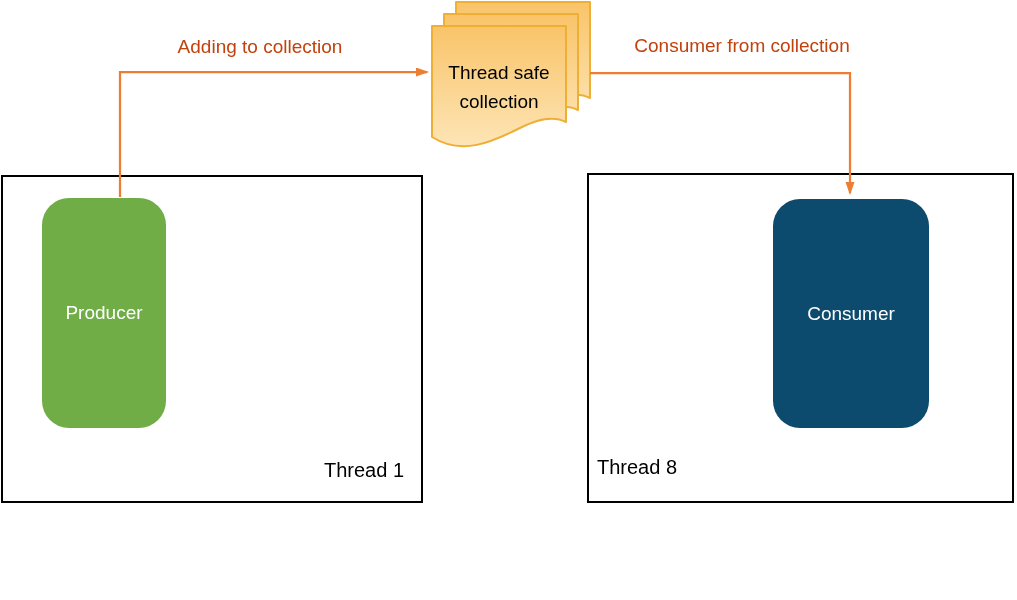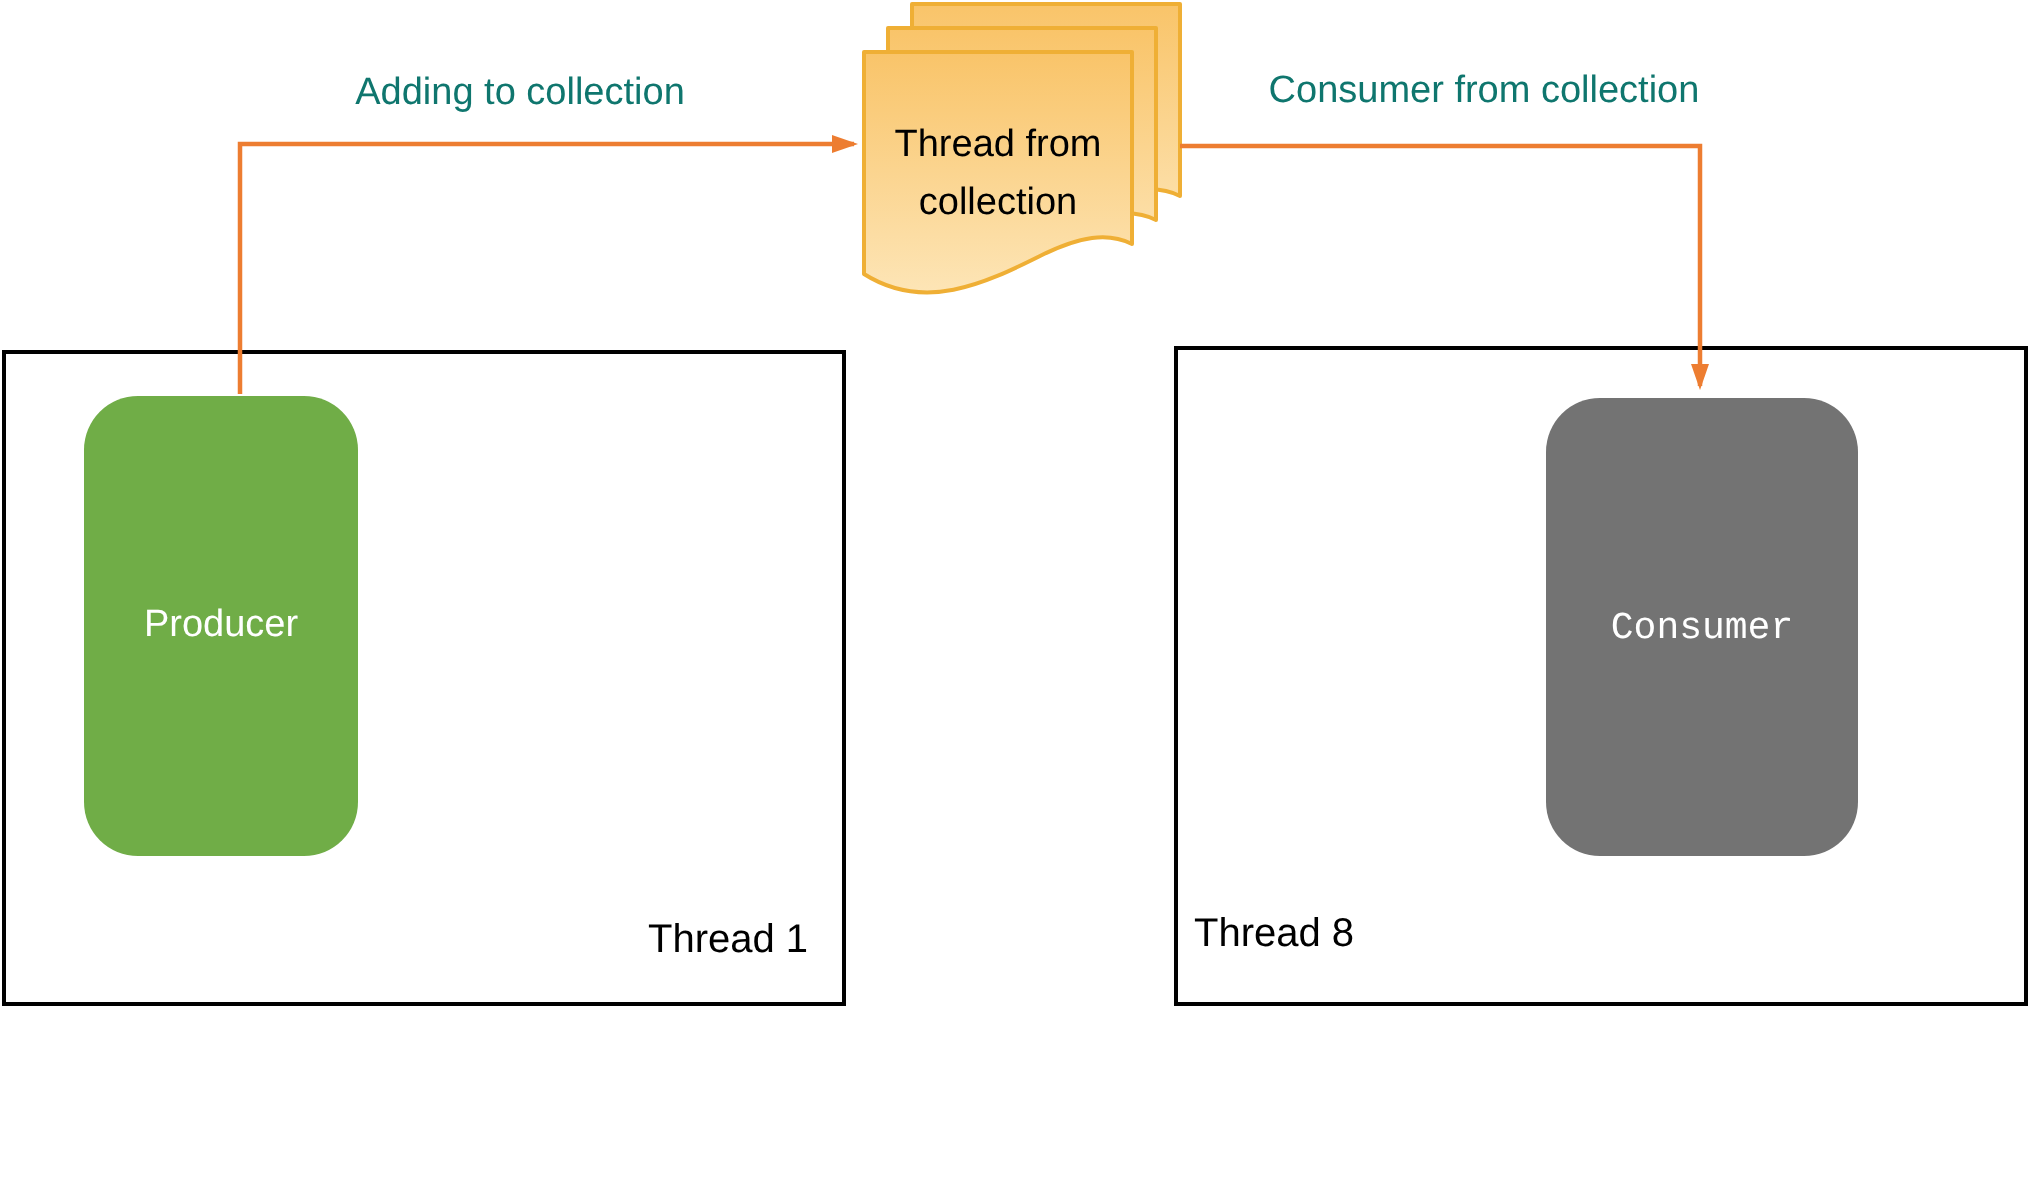--- a/index.html
+++ b/index.html
@@ -44,7 +44,7 @@
   .flow-label {
     position: absolute;
     font-size: 19px;
-    color: #0f766e;
+    color: #c2410c;
     text-align: center;
     white-space: nowrap;
   }

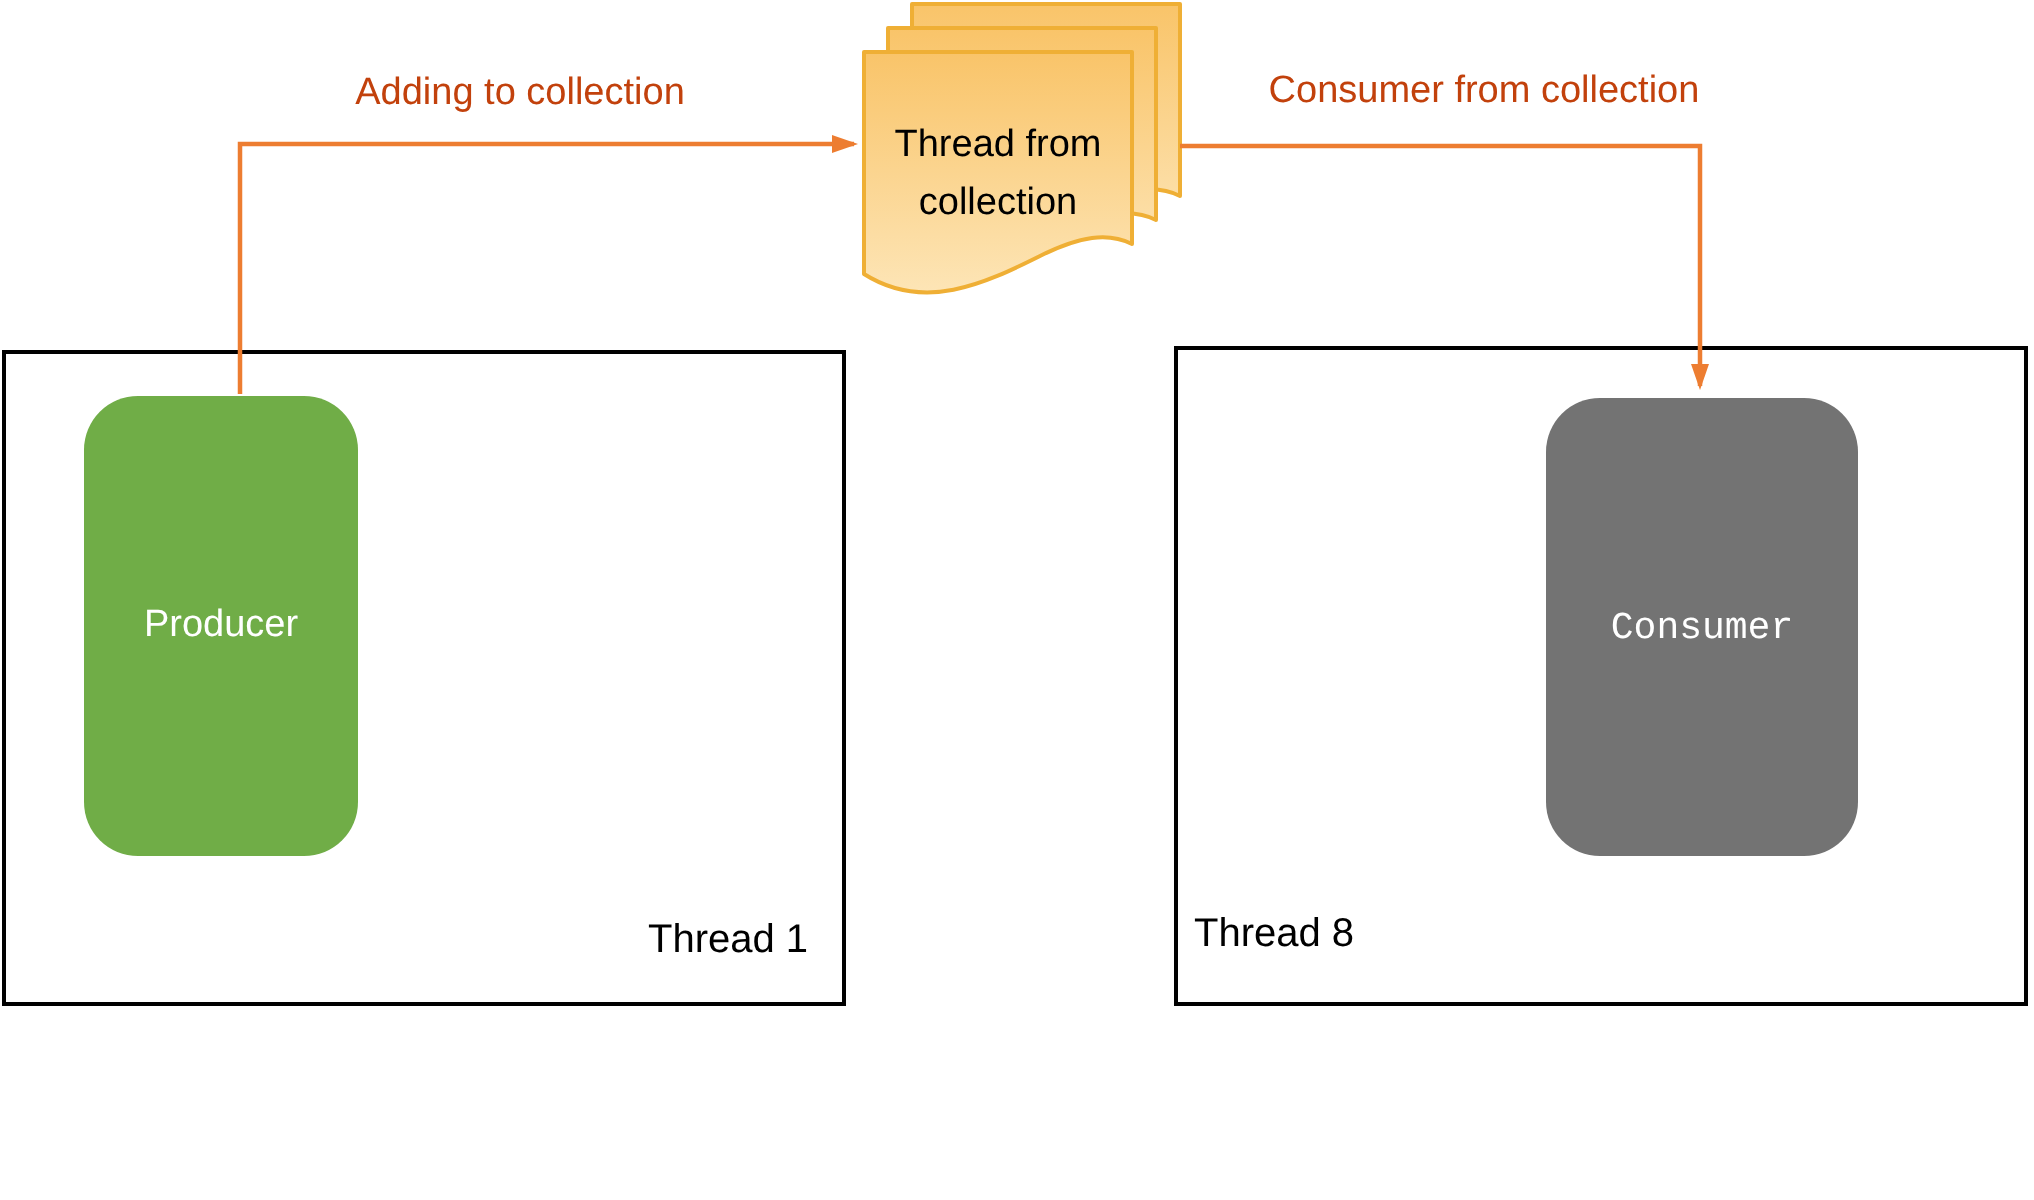--- a/index.html
+++ b/index.html
@@ -109,7 +109,7 @@
 
   <div class="flow-label removing-label">Consumer from collection</div>
 
-  <div class="collection-label">Thread from collection</div>
+  <div class="collection-label">Thread safe collection</div>
 
   <div class="thread-label thread1-label">Thread 1</div>
 

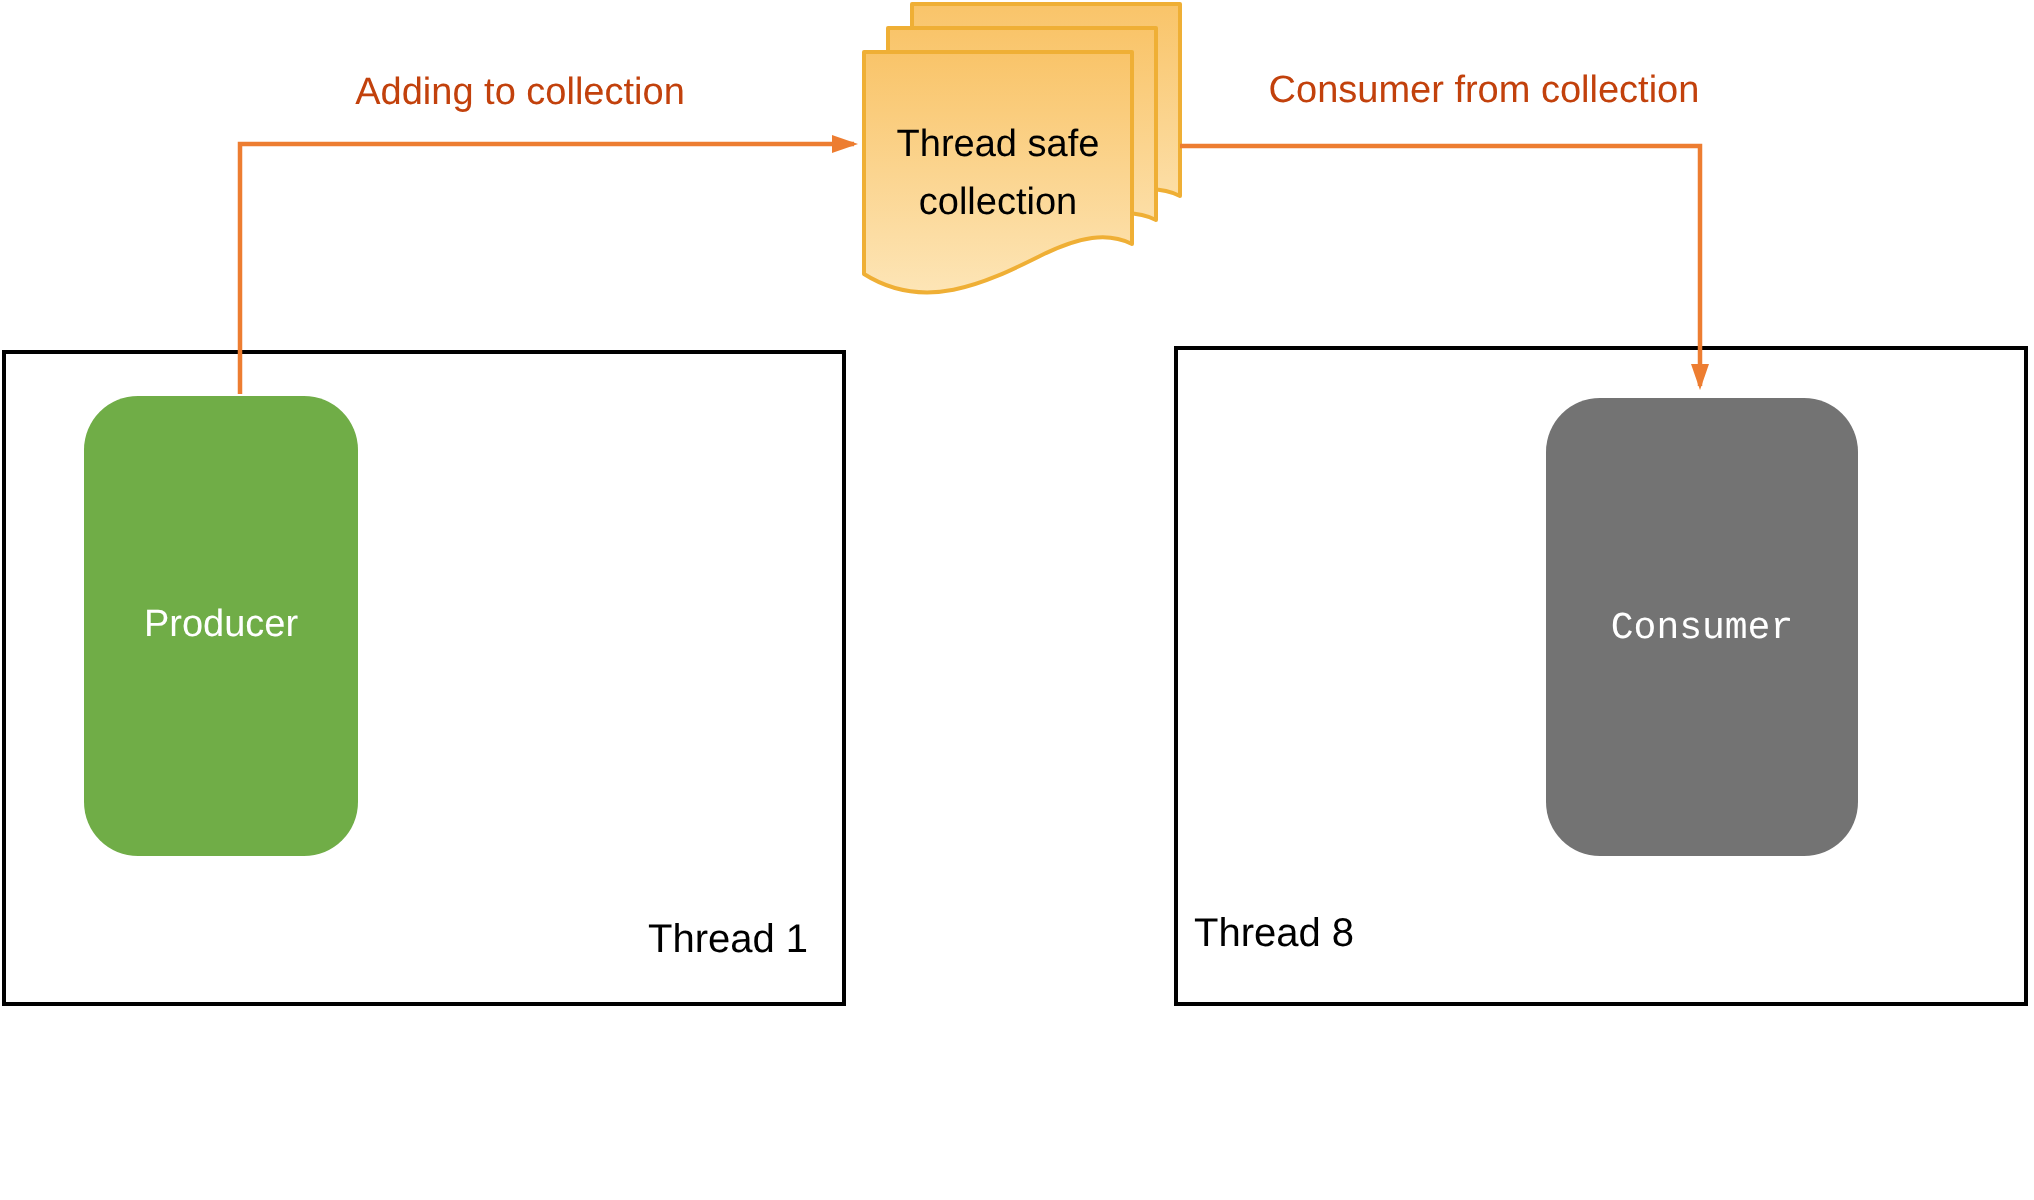--- a/index.html
+++ b/index.html
@@ -32,7 +32,7 @@
     color: #ffffff;
     font-size: 19px;
   }
-  .producer-node { left: 42px;  top: 198px; width: 137px; height: 230px; }
+  .producer-node { left: 42px;  top: 198px; width: 124px; height: 230px; }
   .consumer-node { left: 773px; top: 199px; width: 156px; height: 229px; }
   .svg-layer {
     position: absolute;

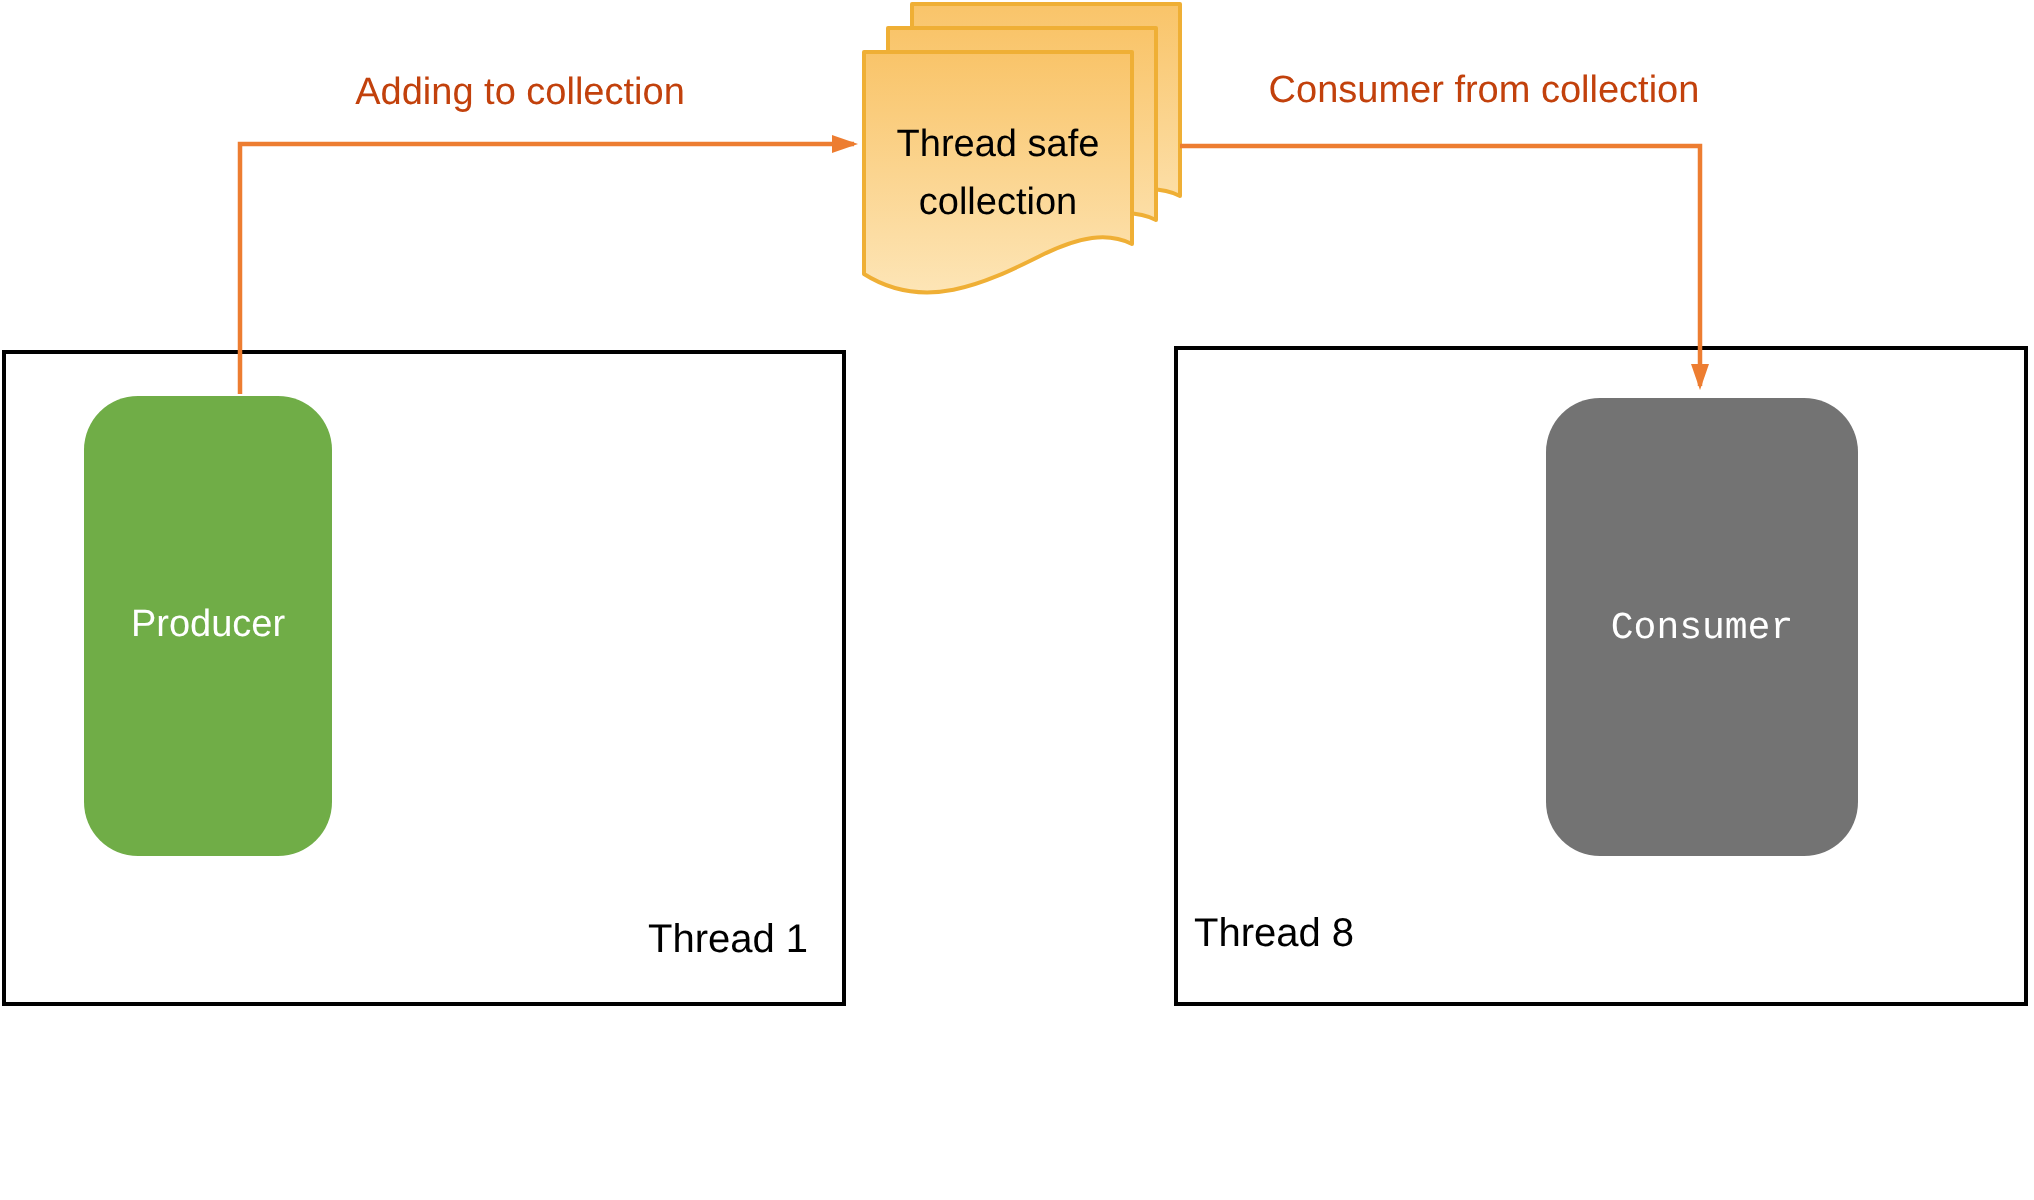--- a/index.html
+++ b/index.html
@@ -79,7 +79,7 @@
     <span>Producer</span>
   </div>
 
-  <div class="node consumer-node" style="background-color: #737373; font-family: Liberation Mono, monospace;">
+  <div class="node consumer-node" style="background-color: #0c4a6e;">
     <span>Consumer</span>
   </div>
 

